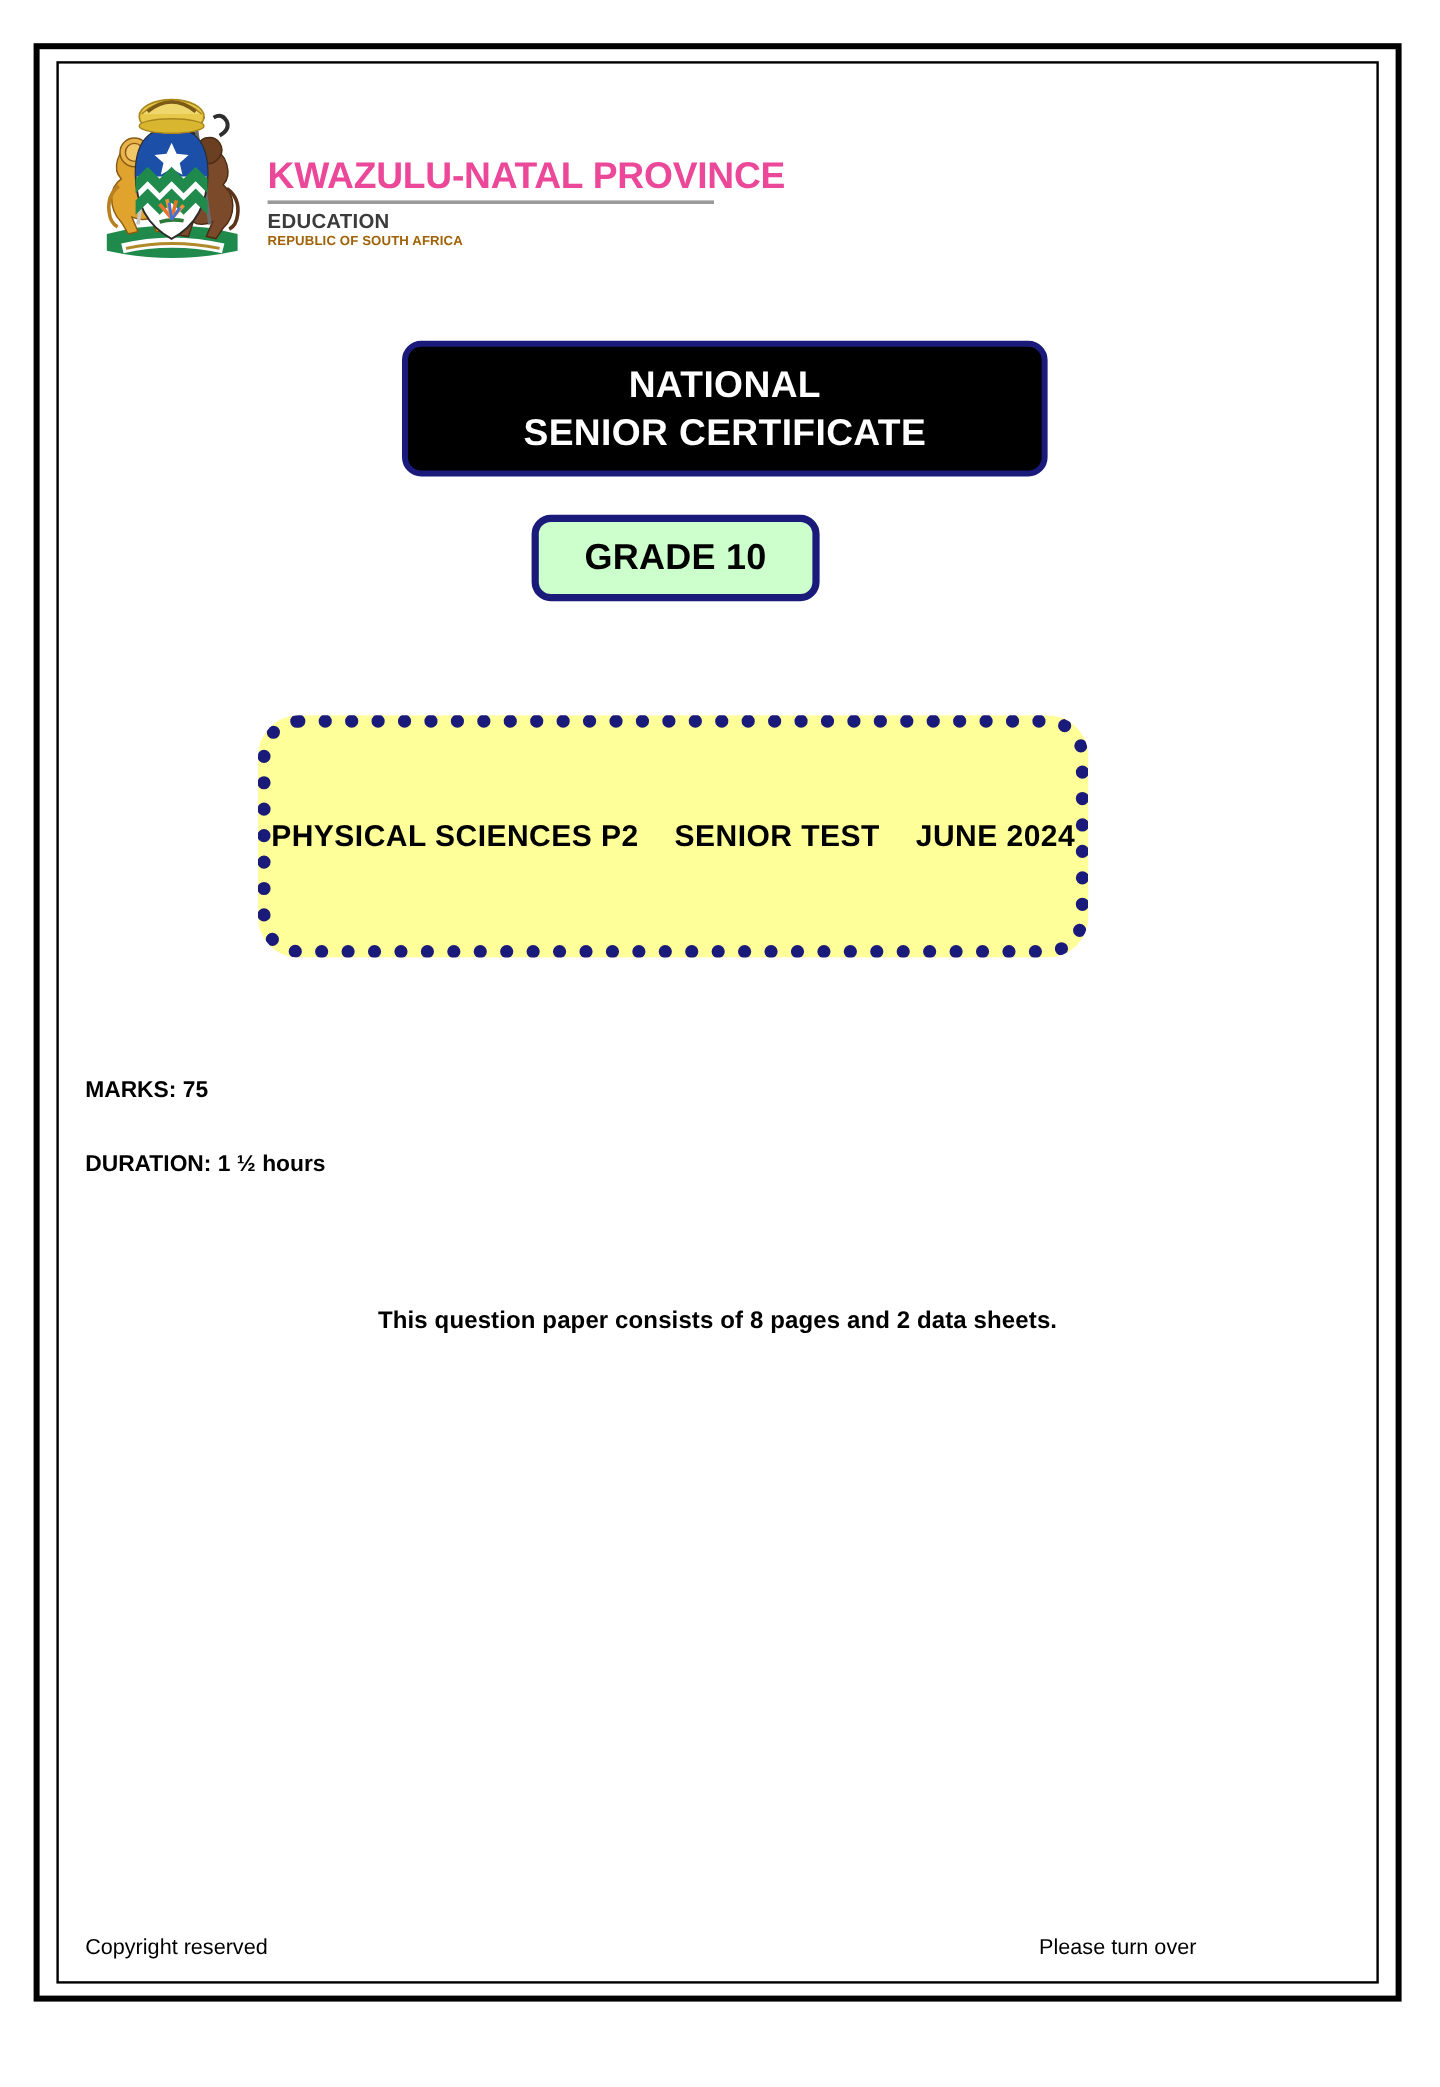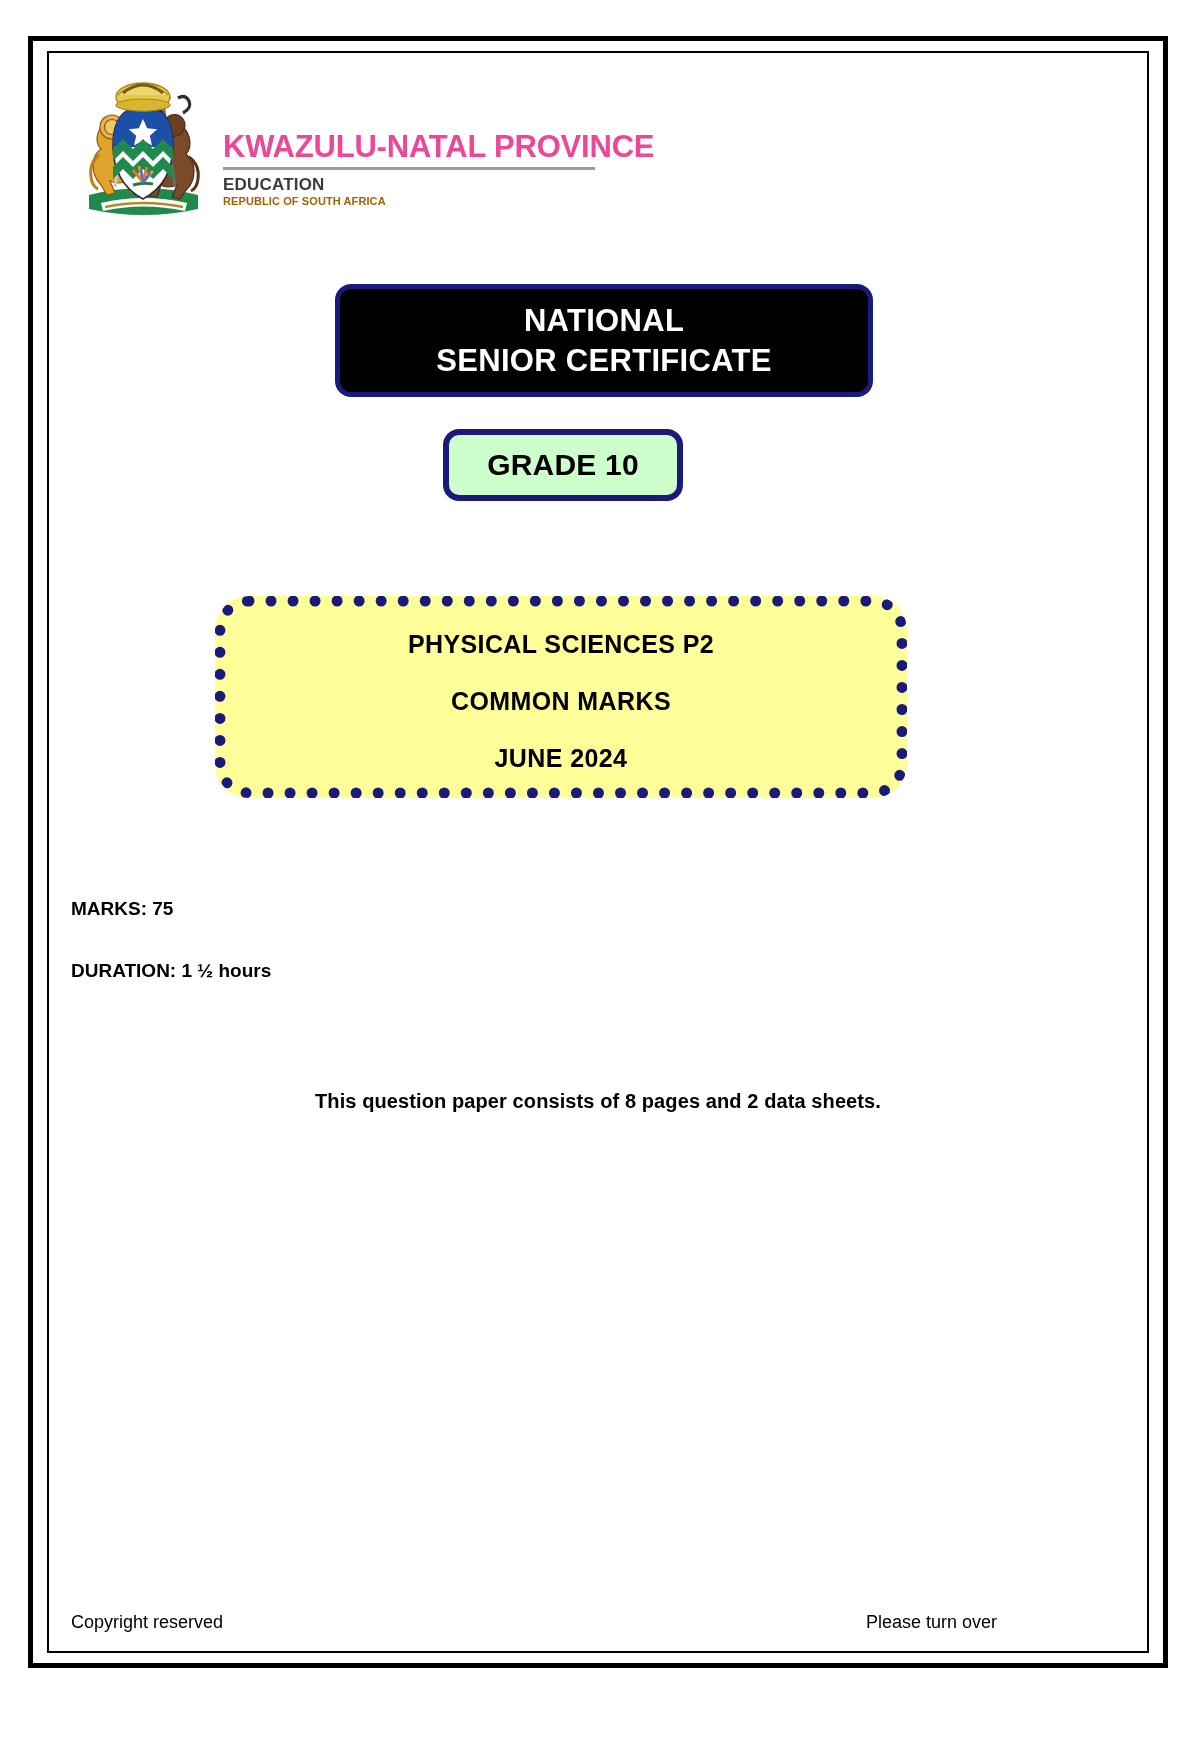--- a/index.html
+++ b/index.html
@@ -160,9 +160,9 @@
     border-radius: 34px;
     box-sizing: border-box;
     display: flex;
-    flex-direction: column;
+    flex-direction: row;
     align-items: center;
-    justify-content: flex-end;
+    justify-content: space-between;
   }
   .subject-line {
     color: #000000;

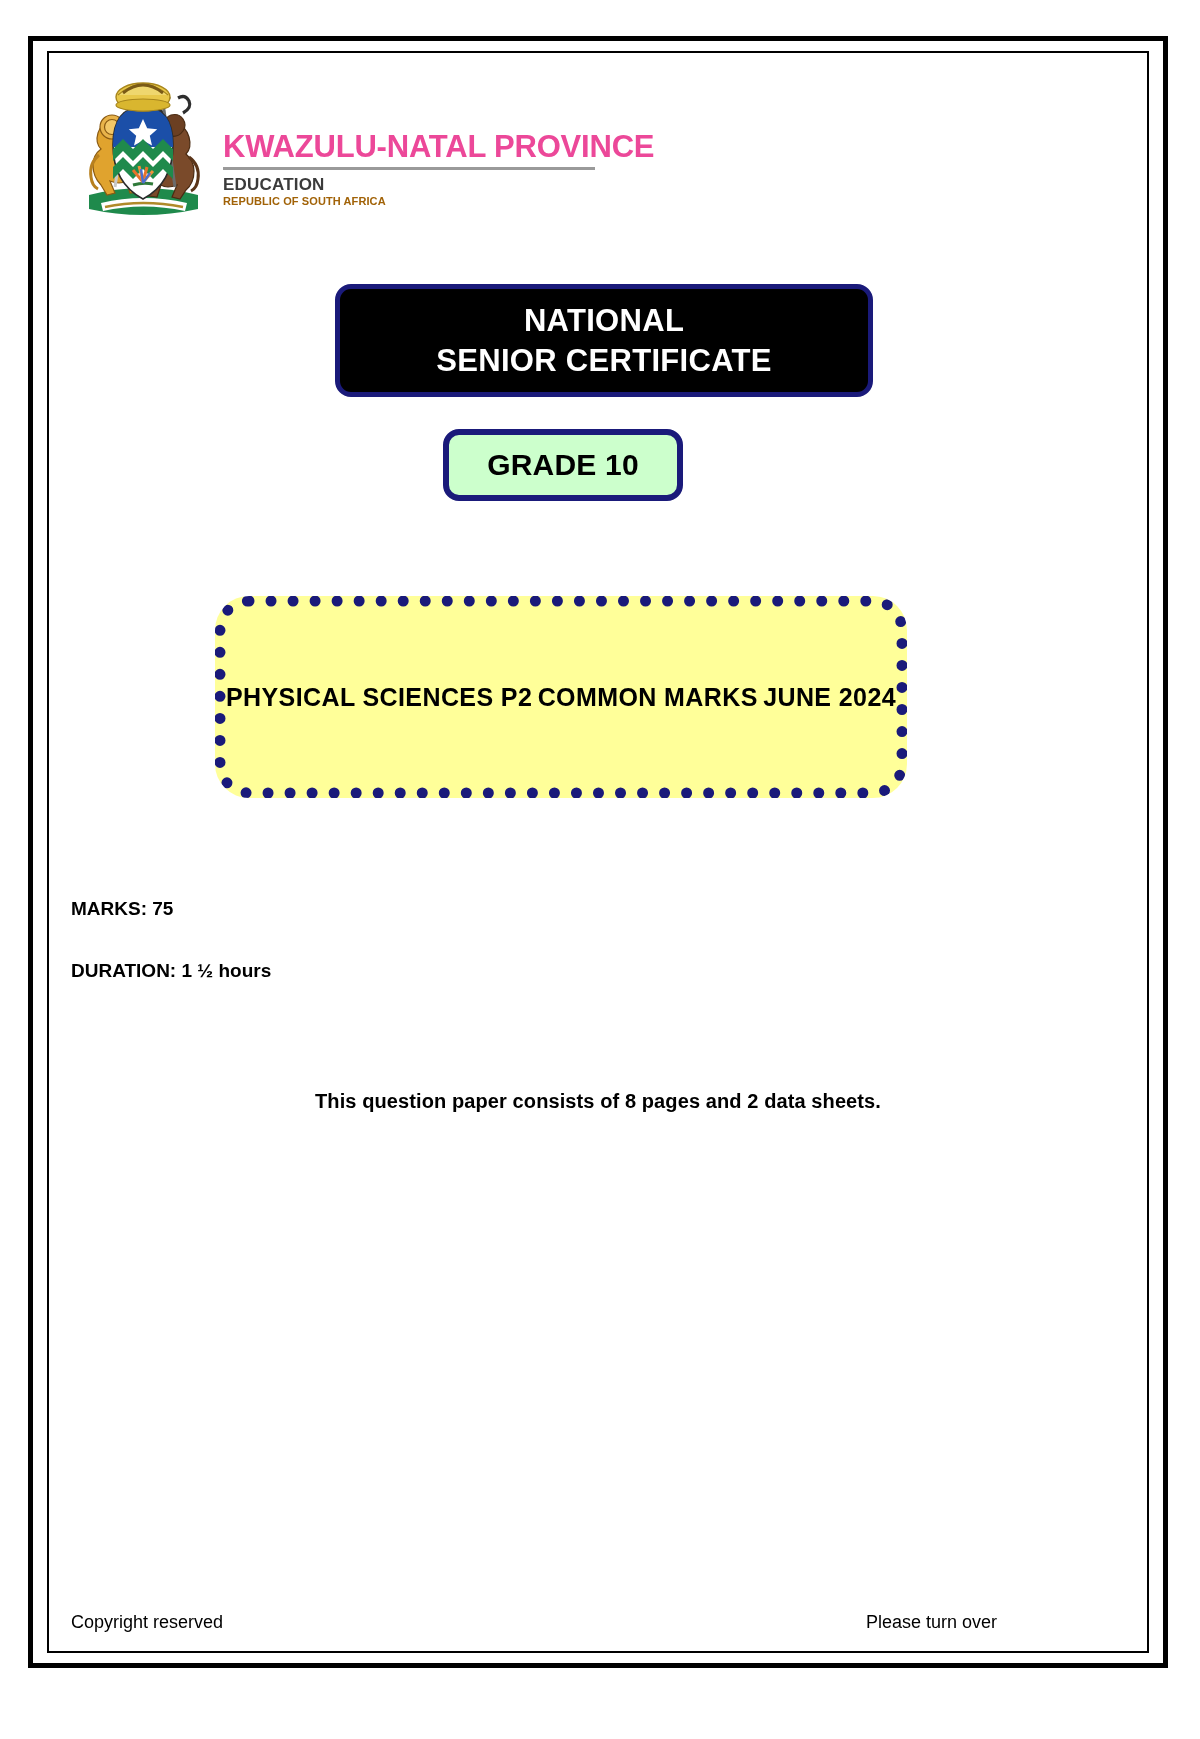--- a/index.html
+++ b/index.html
@@ -305,7 +305,7 @@
 
         <div id="subject-box">
           <div class="subject-line">PHYSICAL SCIENCES P2</div>
-          <div class="subject-line">COMMON MARKS</div>
+          <div class="subject-line">SENIOR TEST</div>
           <div class="subject-line">JUNE 2024</div>
         </div>
 

